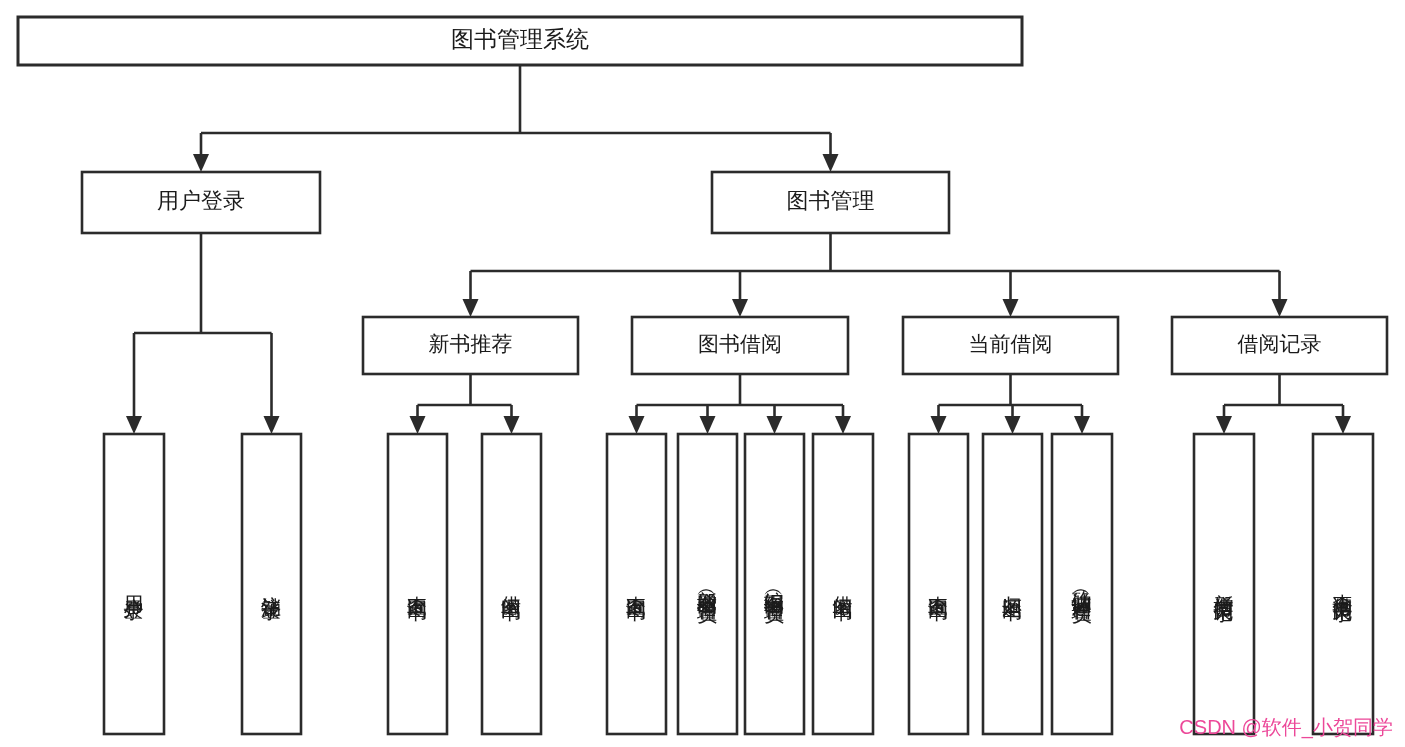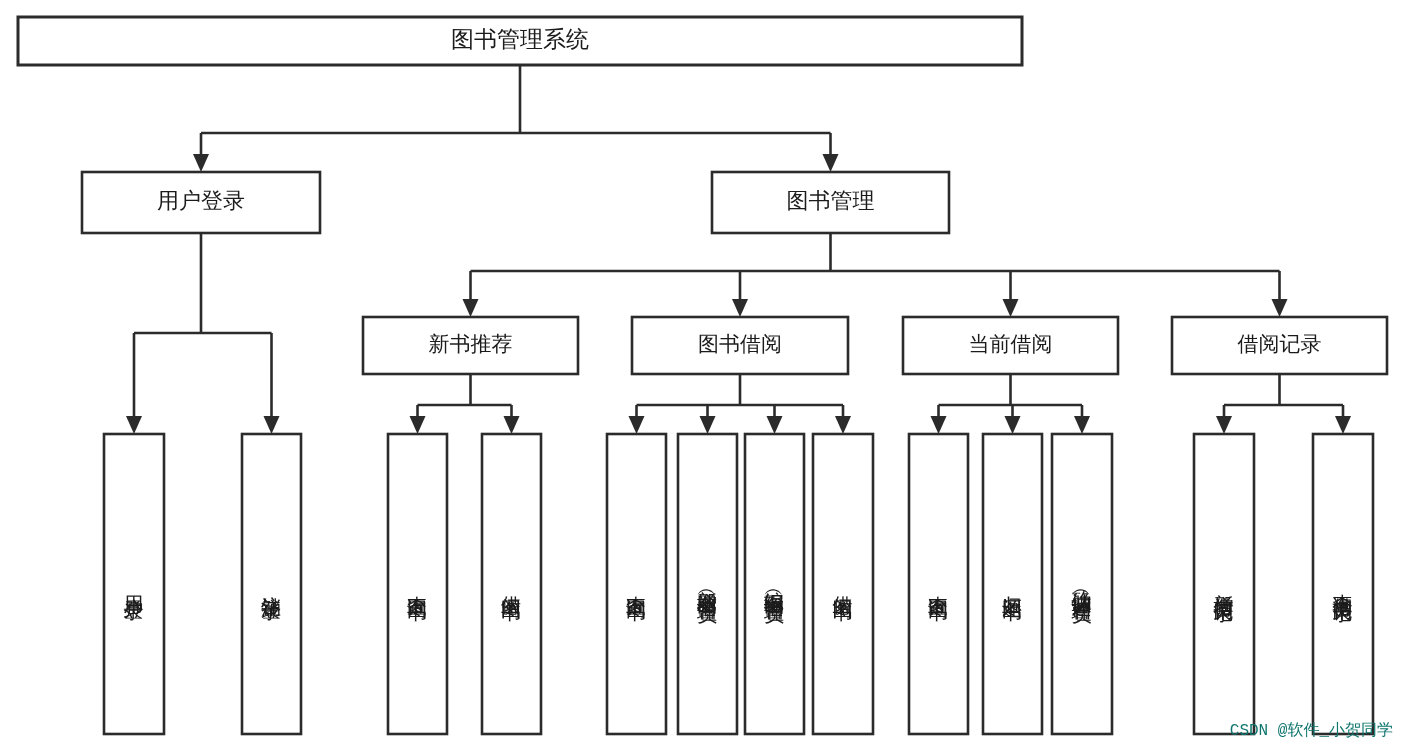--- a/index.html
+++ b/index.html
@@ -57,9 +57,9 @@
     position: absolute;
     right: 12px;
     bottom: 6px;
-    color: #0f766e;
-    font-size: 16px;
-    font-family: Liberation Mono, monospace;
+    color: #ec4899;
+    font-size: 20px;
+    font-family: Liberation Sans, sans-serif;
     white-space: nowrap;
     user-select: none;
     pointer-events: none;

